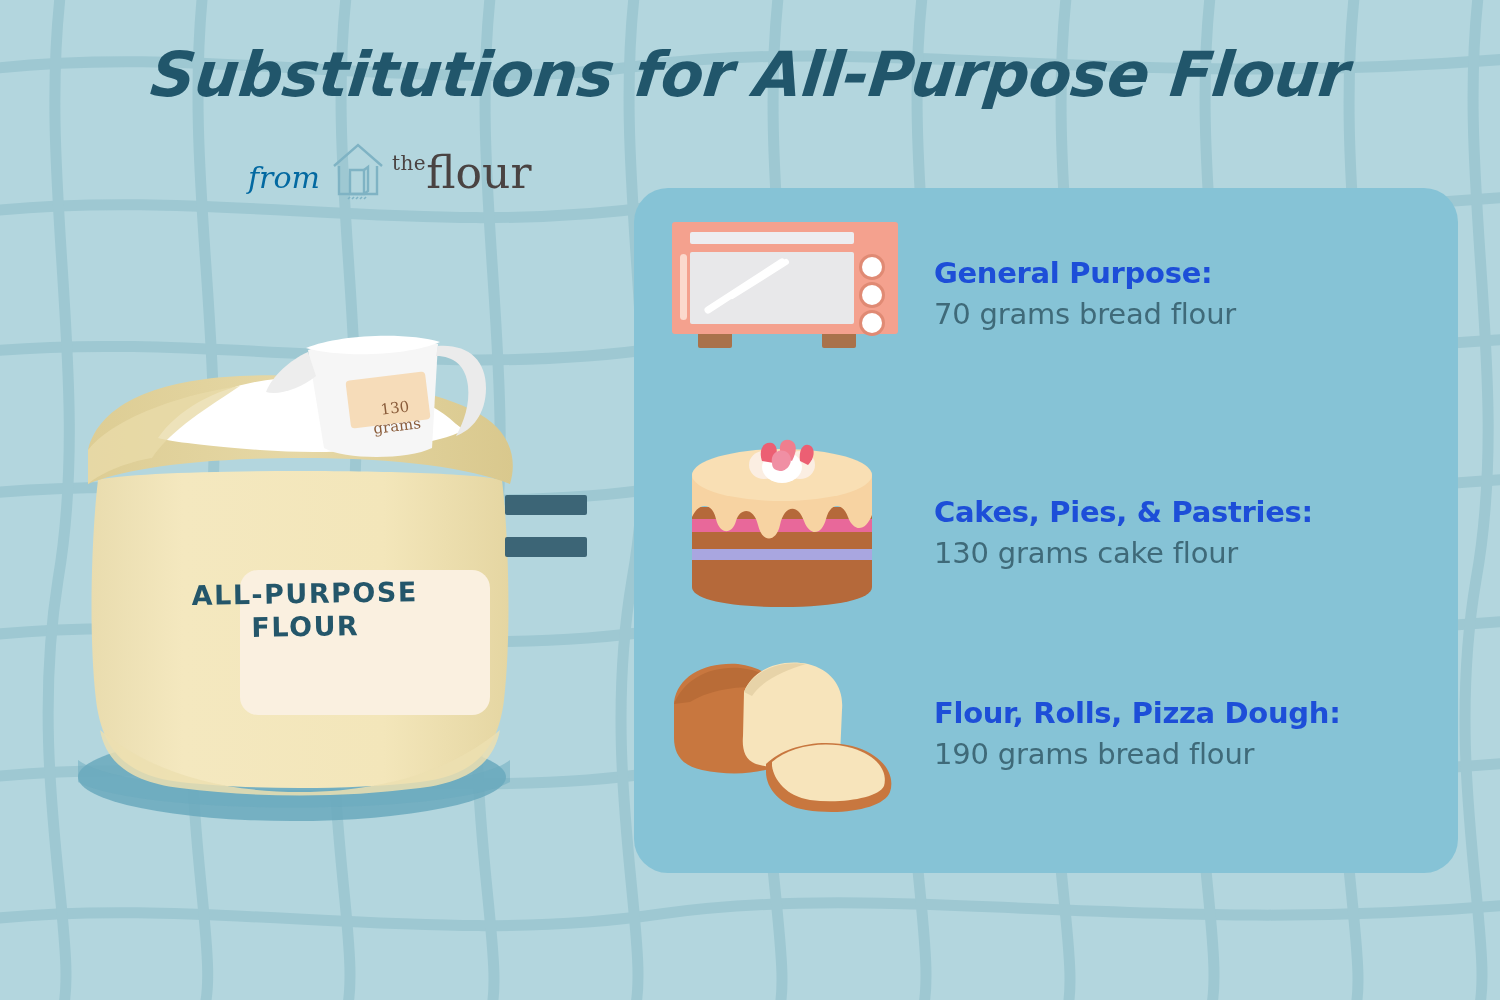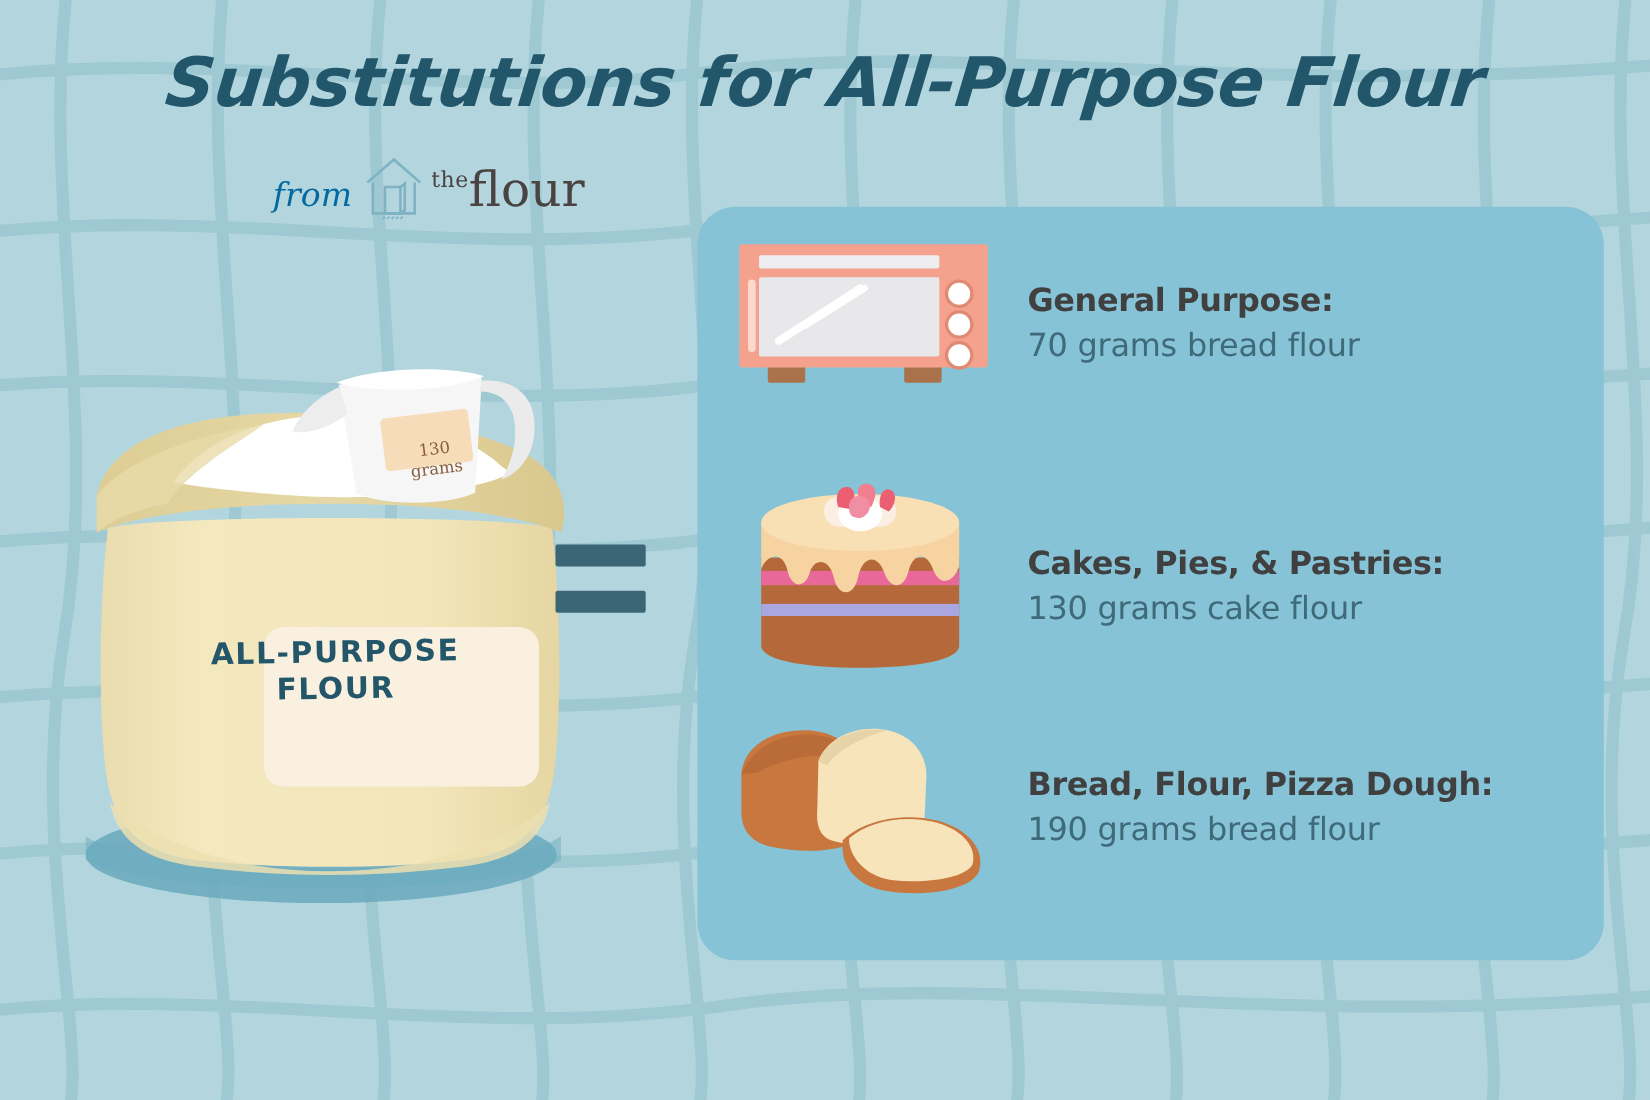--- a/index.html
+++ b/index.html
@@ -110,7 +110,7 @@
     font-family: "DejaVu Sans", sans-serif;
     font-weight: bold;
     font-size: 29px;
-    color: #404040;
+    color: #1d4ed8;
     letter-spacing: -0.3px;
     margin-bottom: 4px;
     white-space: nowrap;

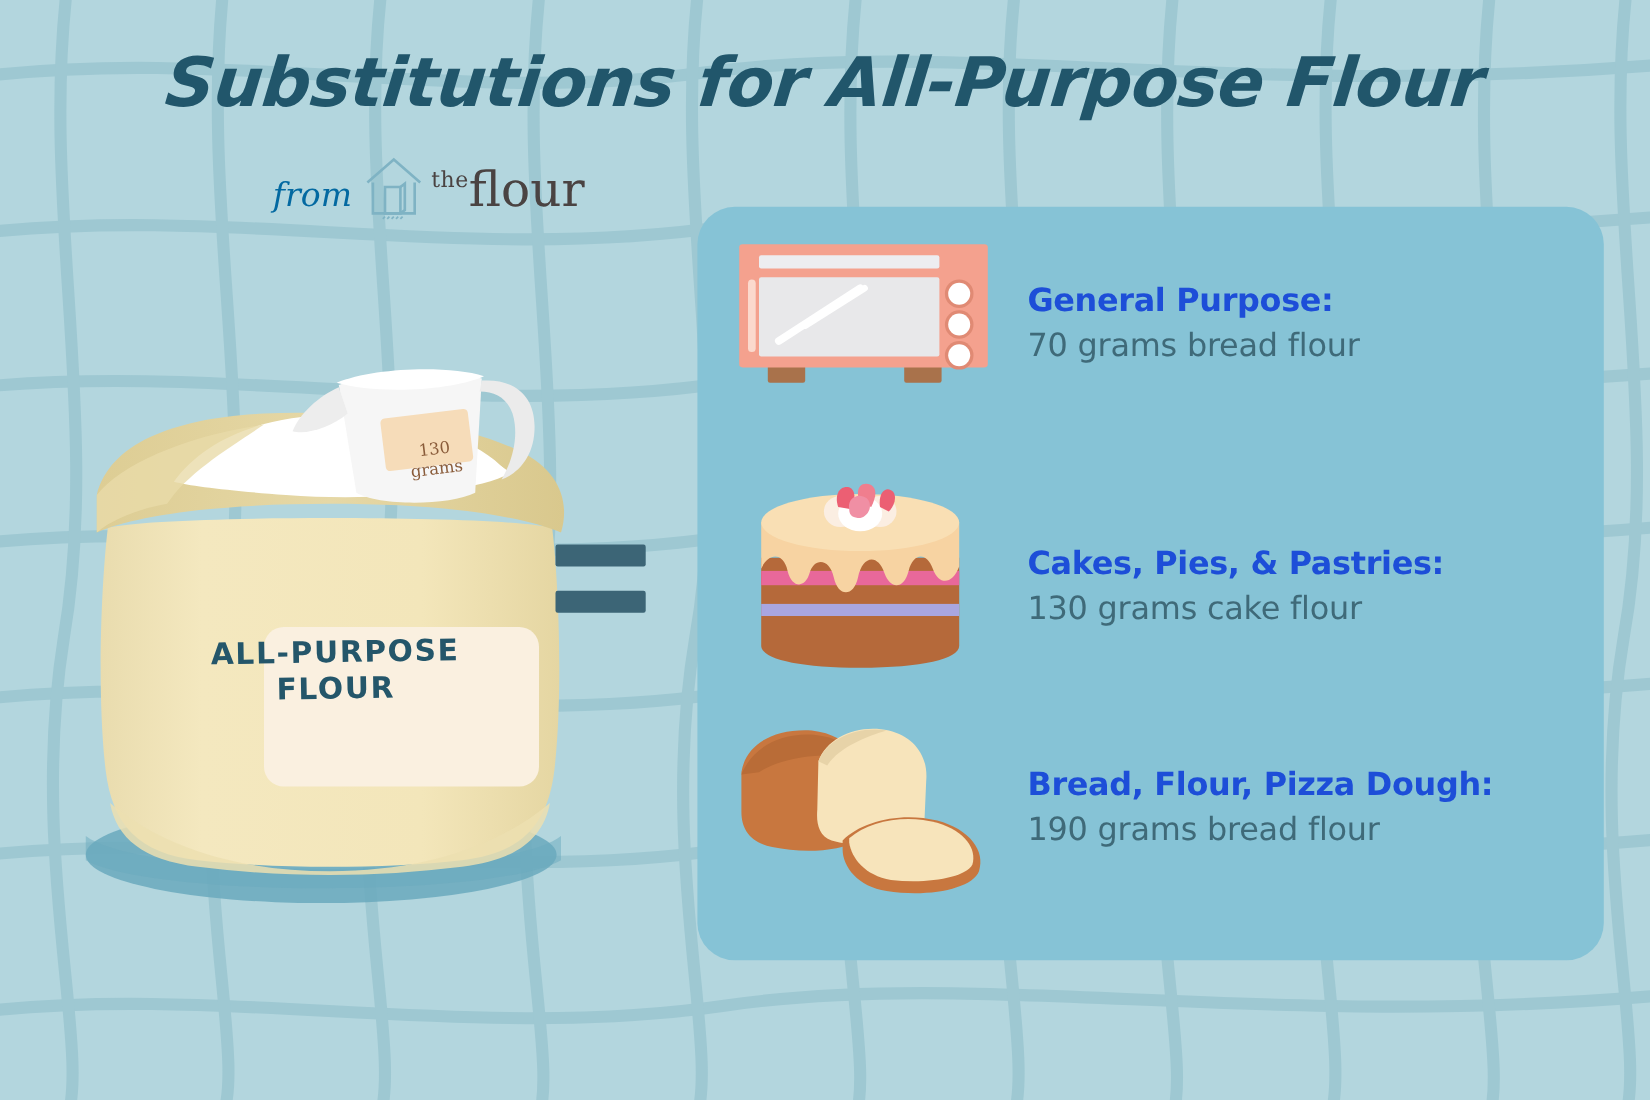--- a/index.html
+++ b/index.html
@@ -410,7 +410,7 @@
       </svg>
     </div>
     <div class="row-text">
-      <div class="row-title">Bread, Flour, Pizza Dough:</div>
+      <div class="row-title">Flour, Rolls, Pizza Dough:</div>
       <div class="row-line">190 grams bread flour</div>
     </div>
   </div>

